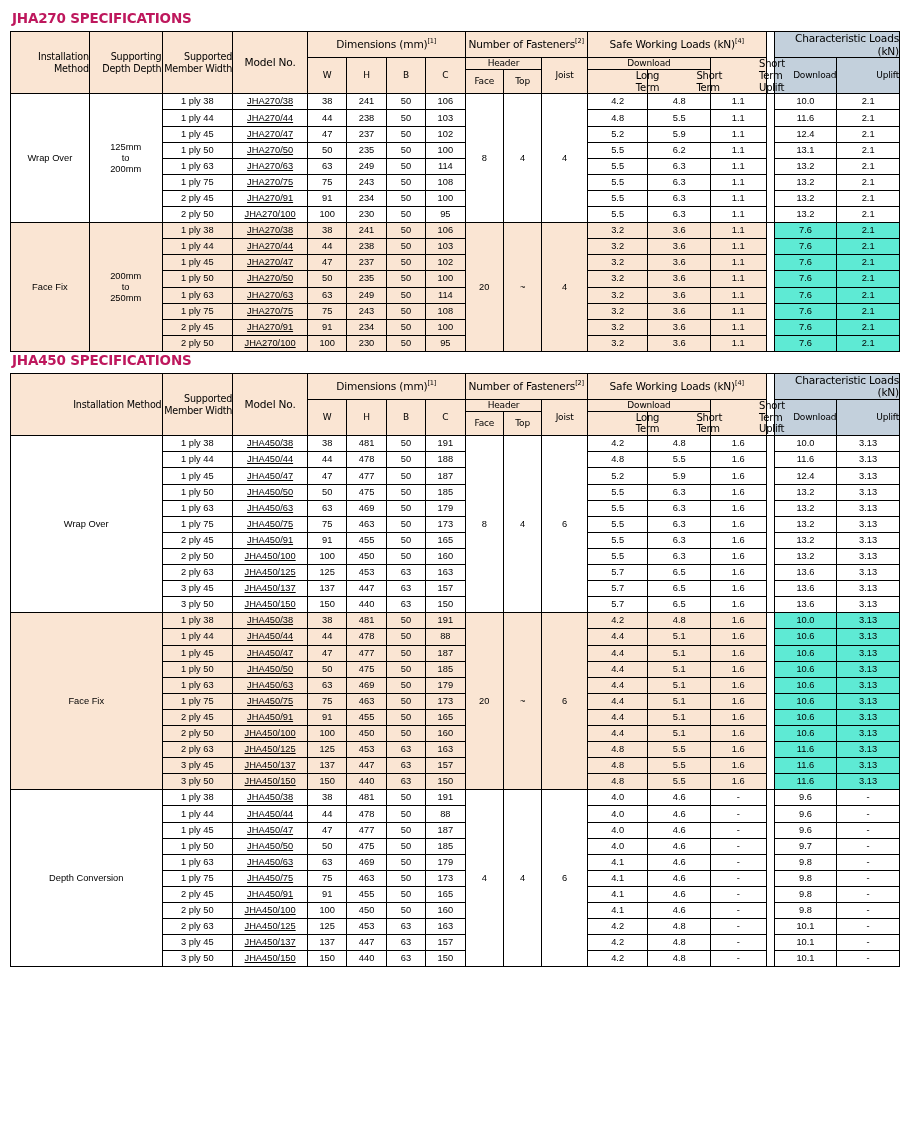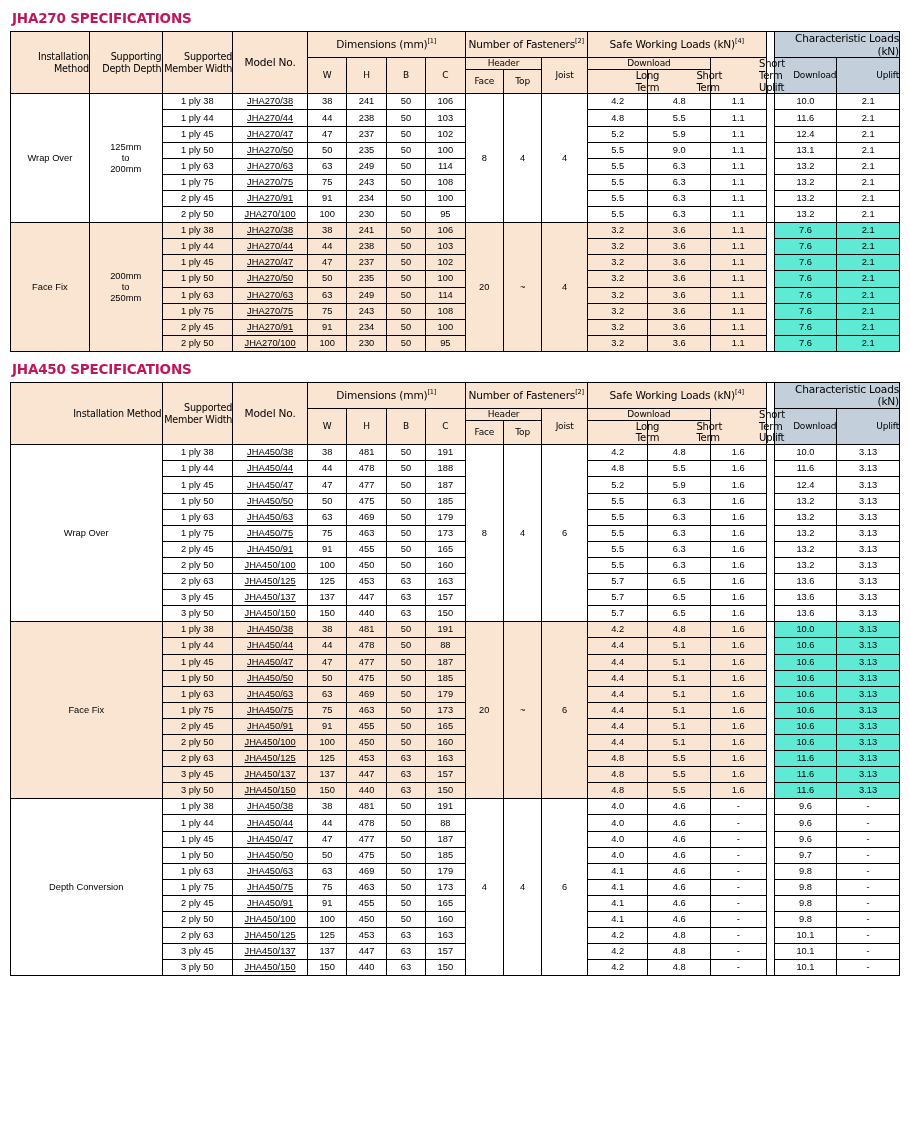--- a/index.html
+++ b/index.html
@@ -190,7 +190,7 @@
           <td>50</td>
           <td>100</td>
           <td>5.5</td>
-          <td>9.0</td>
+          <td>6.2</td>
           <td>1.1</td>
           <td class="blue">13.1</td>
           <td class="blue">2.1</td>

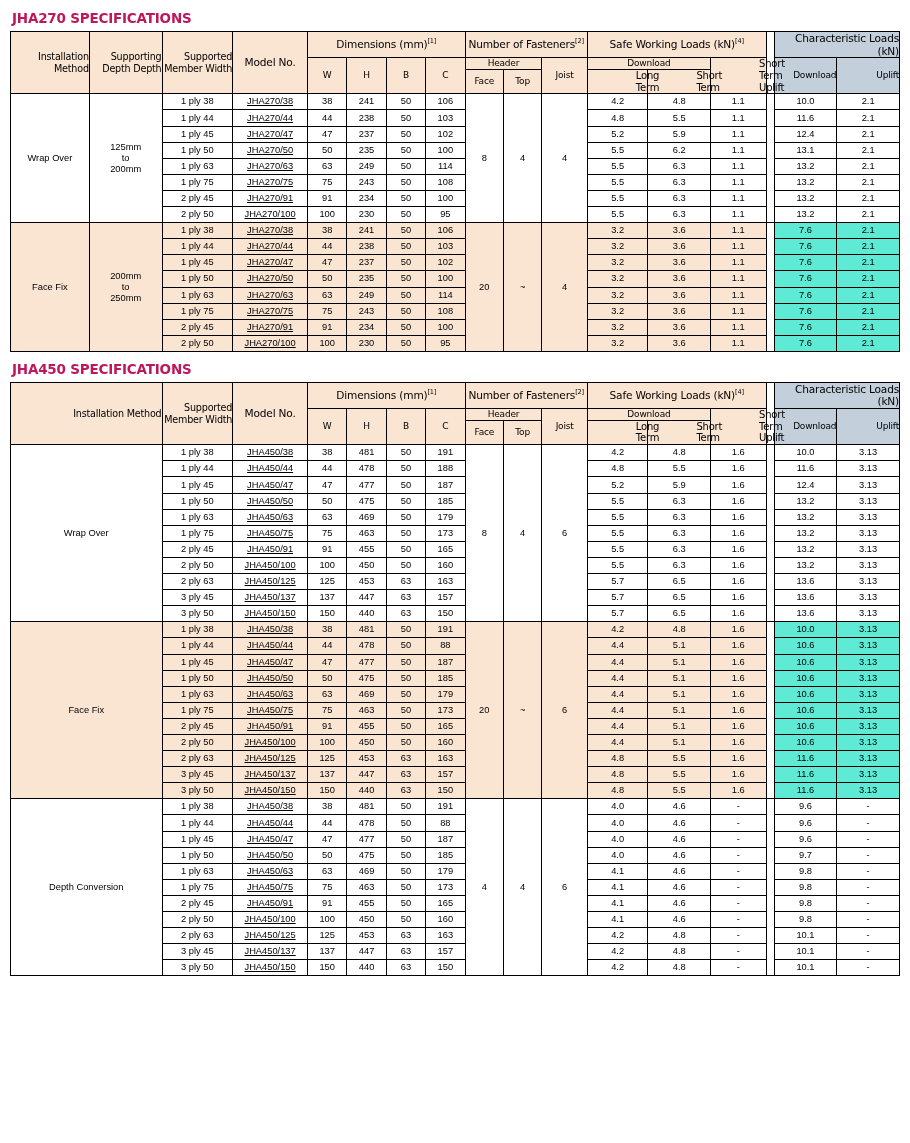--- a/index.html
+++ b/index.html
@@ -19,7 +19,7 @@
     margin: 2px 0 5px 2px;
     font-family: "DejaVu Sans", sans-serif;
   }
-  .section-title.second { margin-top: 9px; }
+  .section-title.second { margin-top: 0; }
 
   table.spec {
     border-collapse: collapse;

